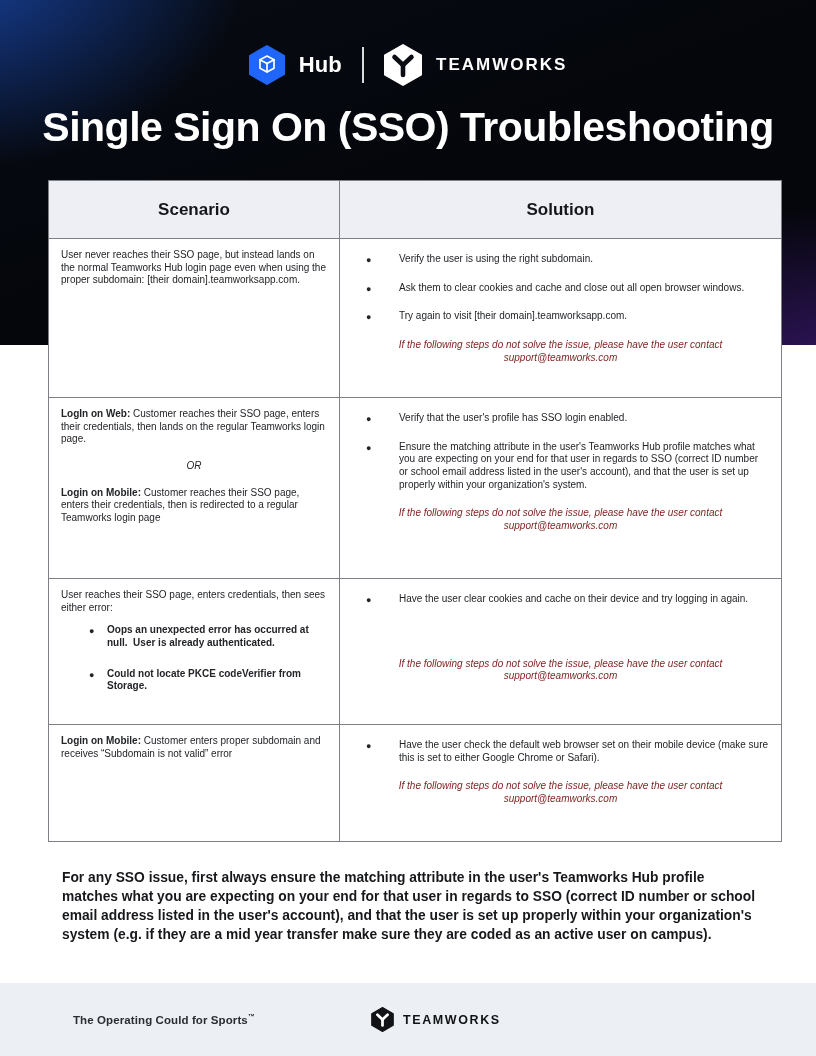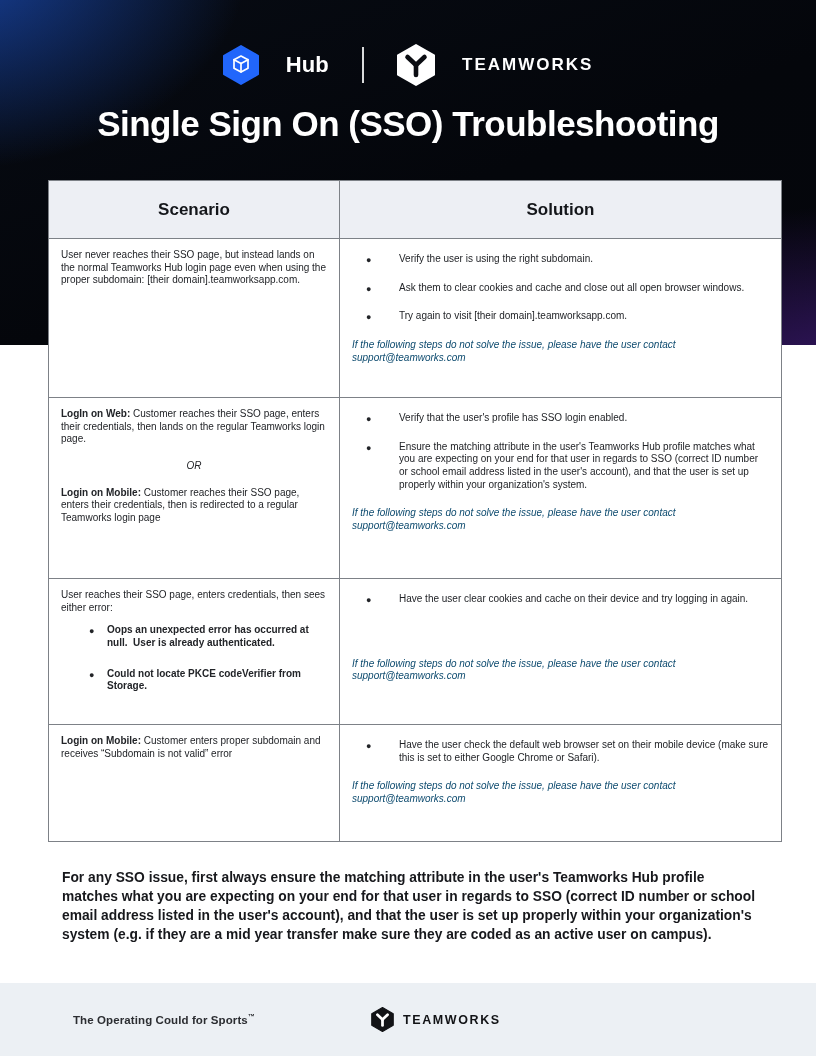--- a/index.html
+++ b/index.html
@@ -32,7 +32,7 @@
     display: flex;
     align-items: center;
     justify-content: center;
-    gap: 27px;
+    gap: 14px;
     padding-top: 44px;
     height: 86px;
   }

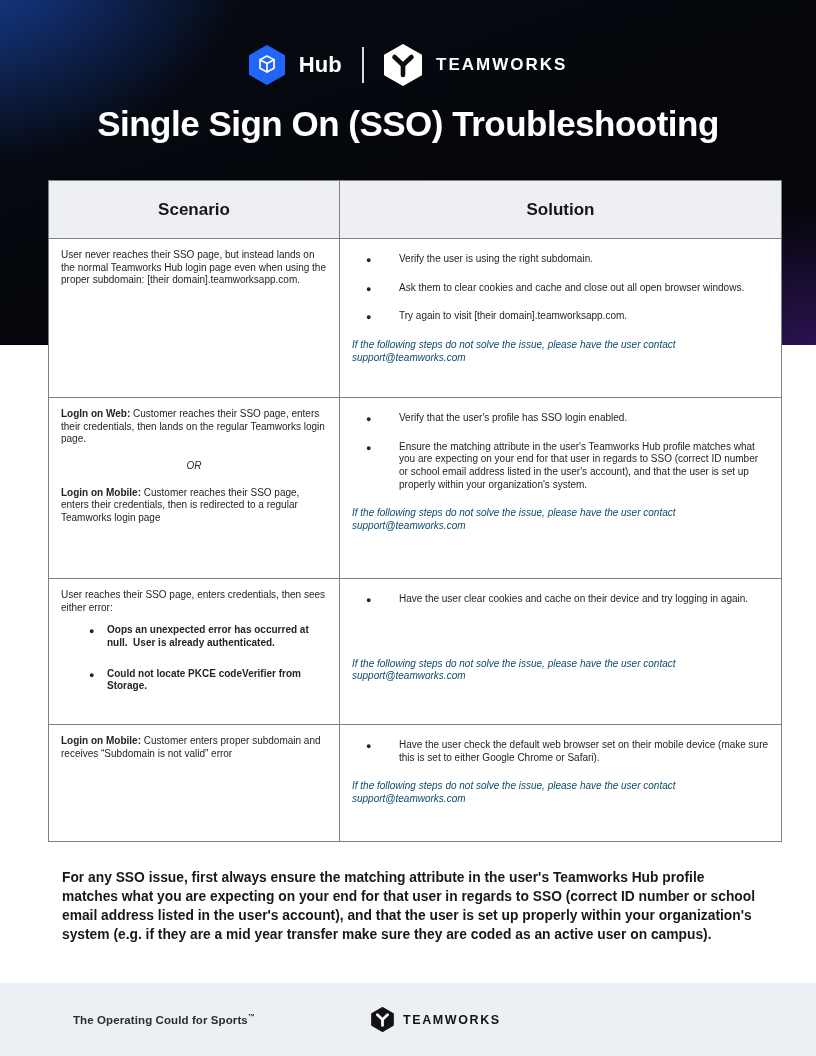--- a/index.html
+++ b/index.html
@@ -58,7 +58,7 @@
   .page-title {
     margin: 18px 0 8px 0;
     color: #ffffff;
-    font-size: 35px;
+    font-size: 41px;
     font-weight: 700;
     letter-spacing: -0.5px;
   }

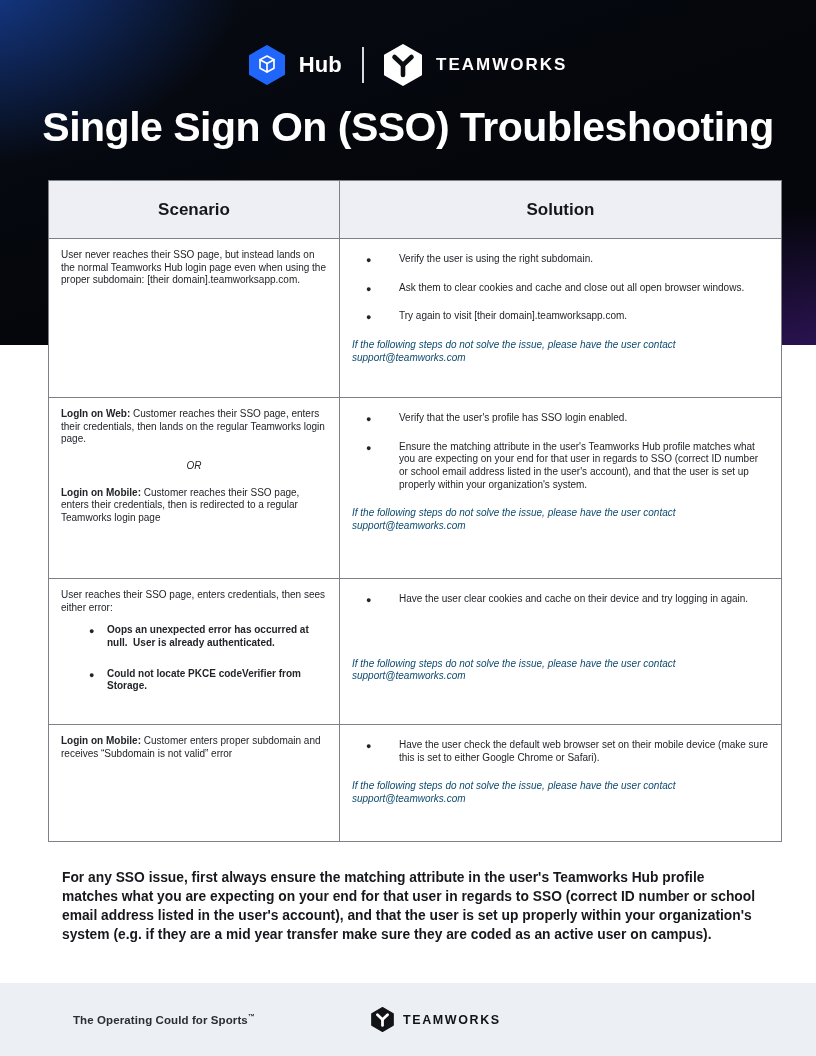--- a/index.html
+++ b/index.html
@@ -134,7 +134,8 @@
   .note {
     margin: 14px 0 0 12px;
     font-style: italic;
-    color: #0c4a6e;
+    color: #7f1d1d;
+    text-align: center;
   }
   .ts-table tbody tr:nth-child(3) .note { margin-top: 52px; }
 

